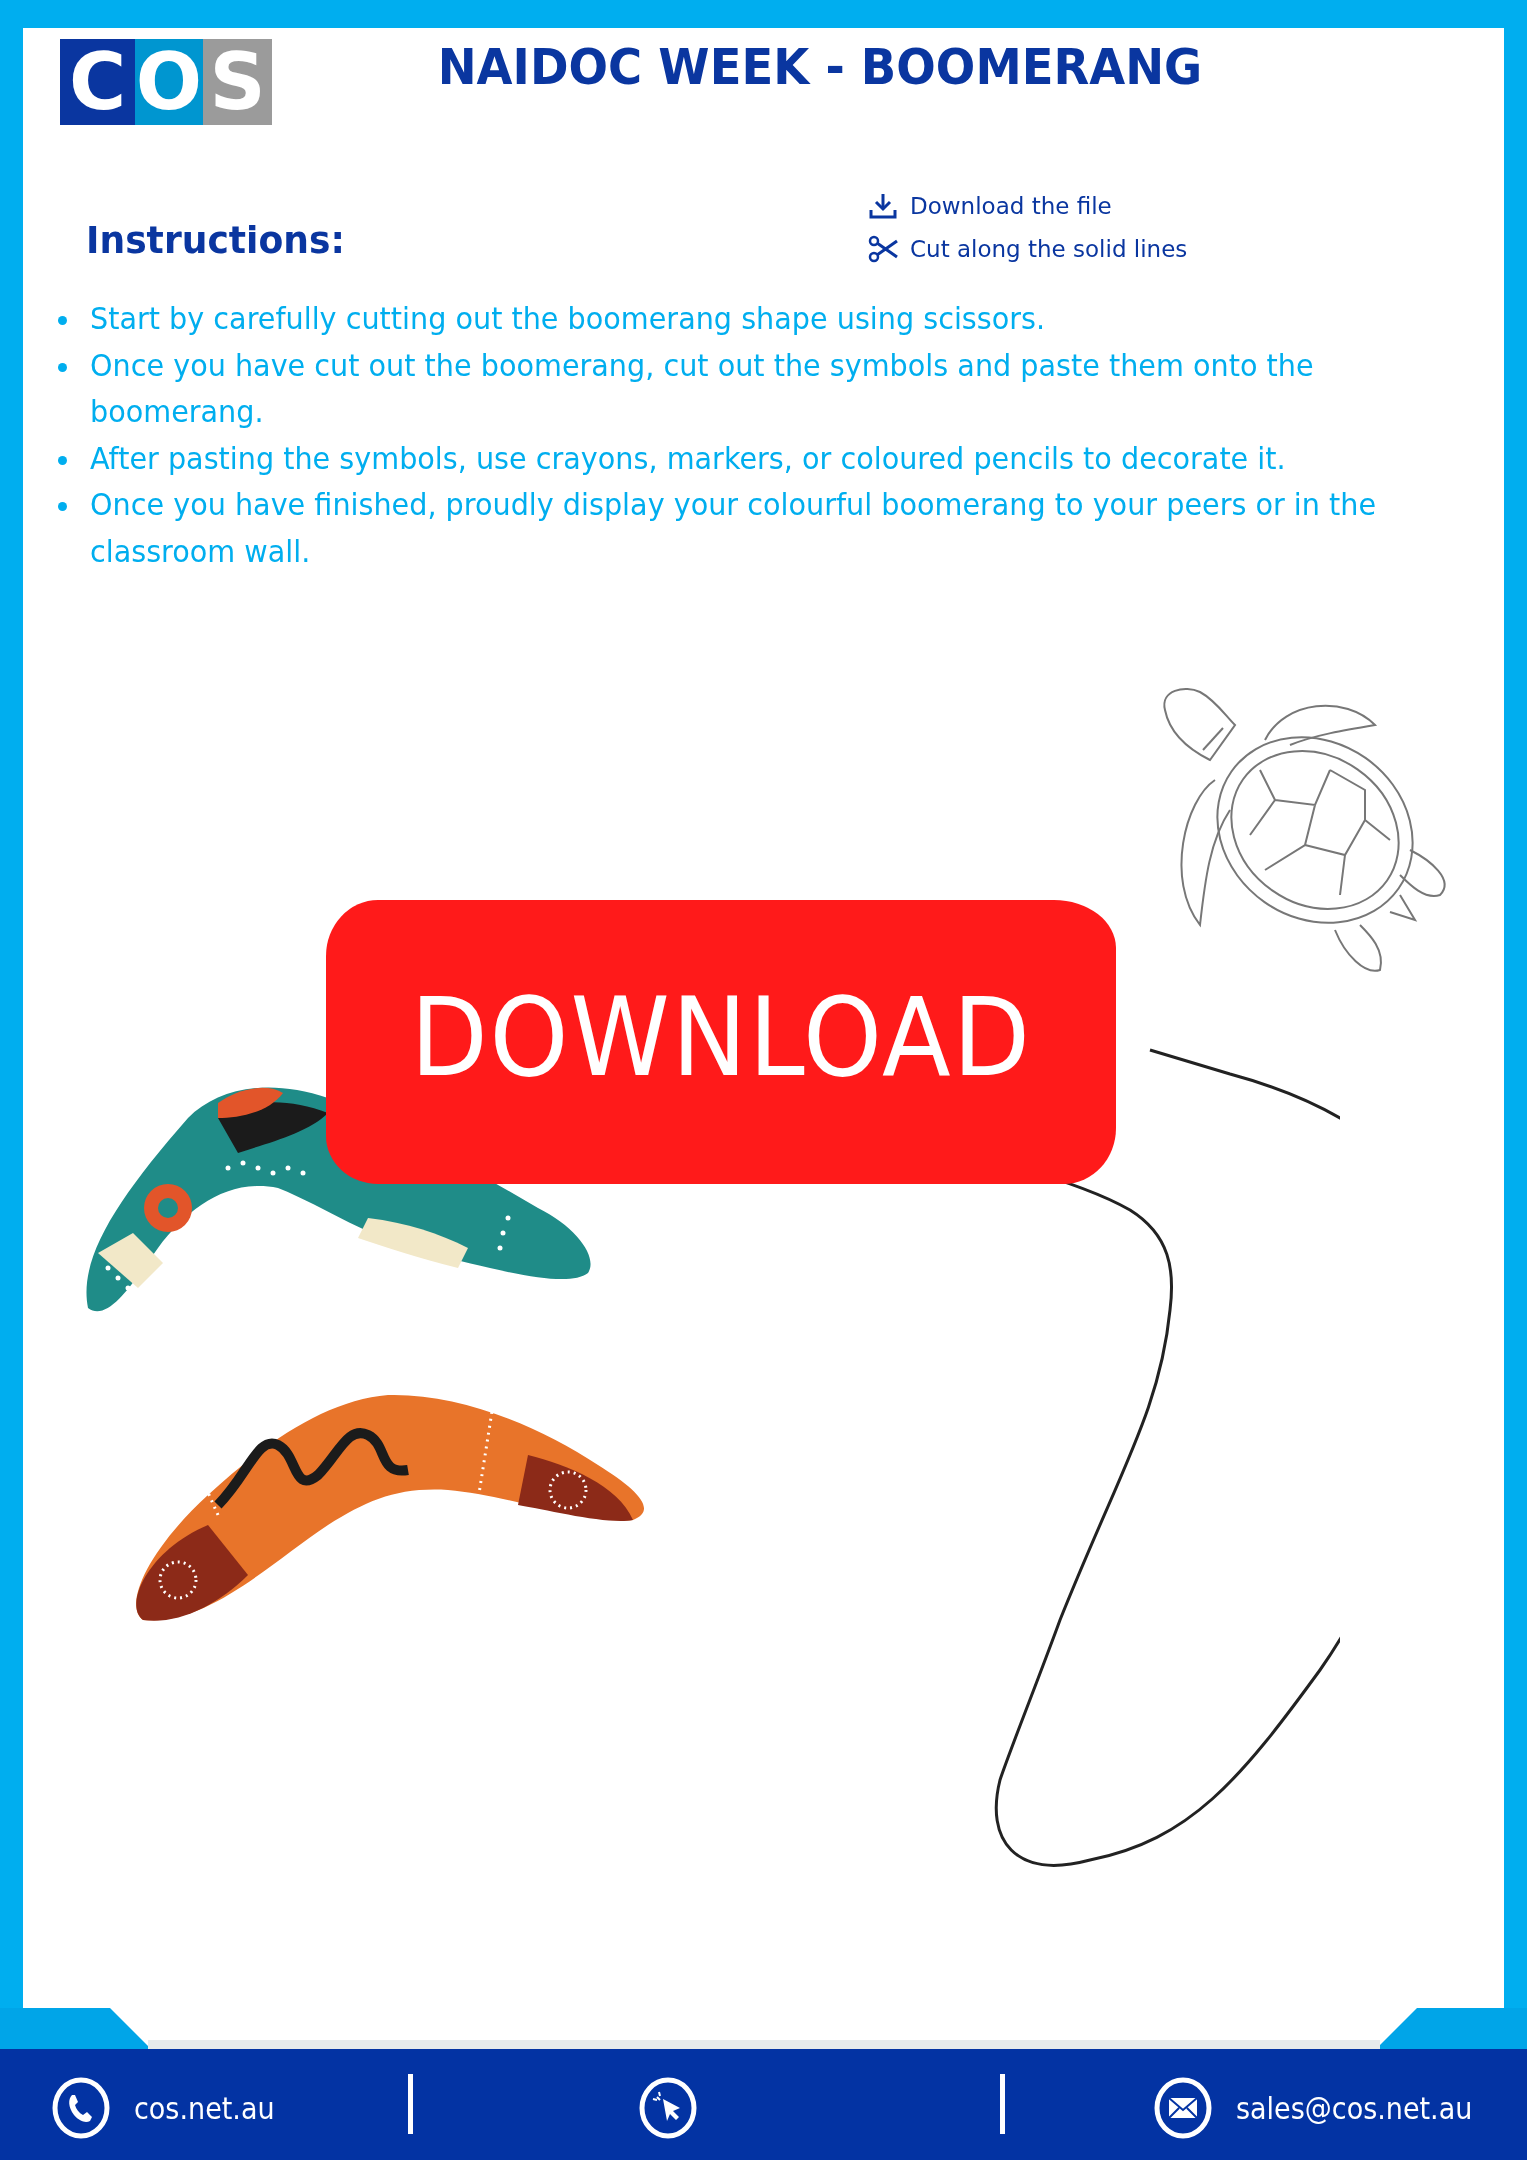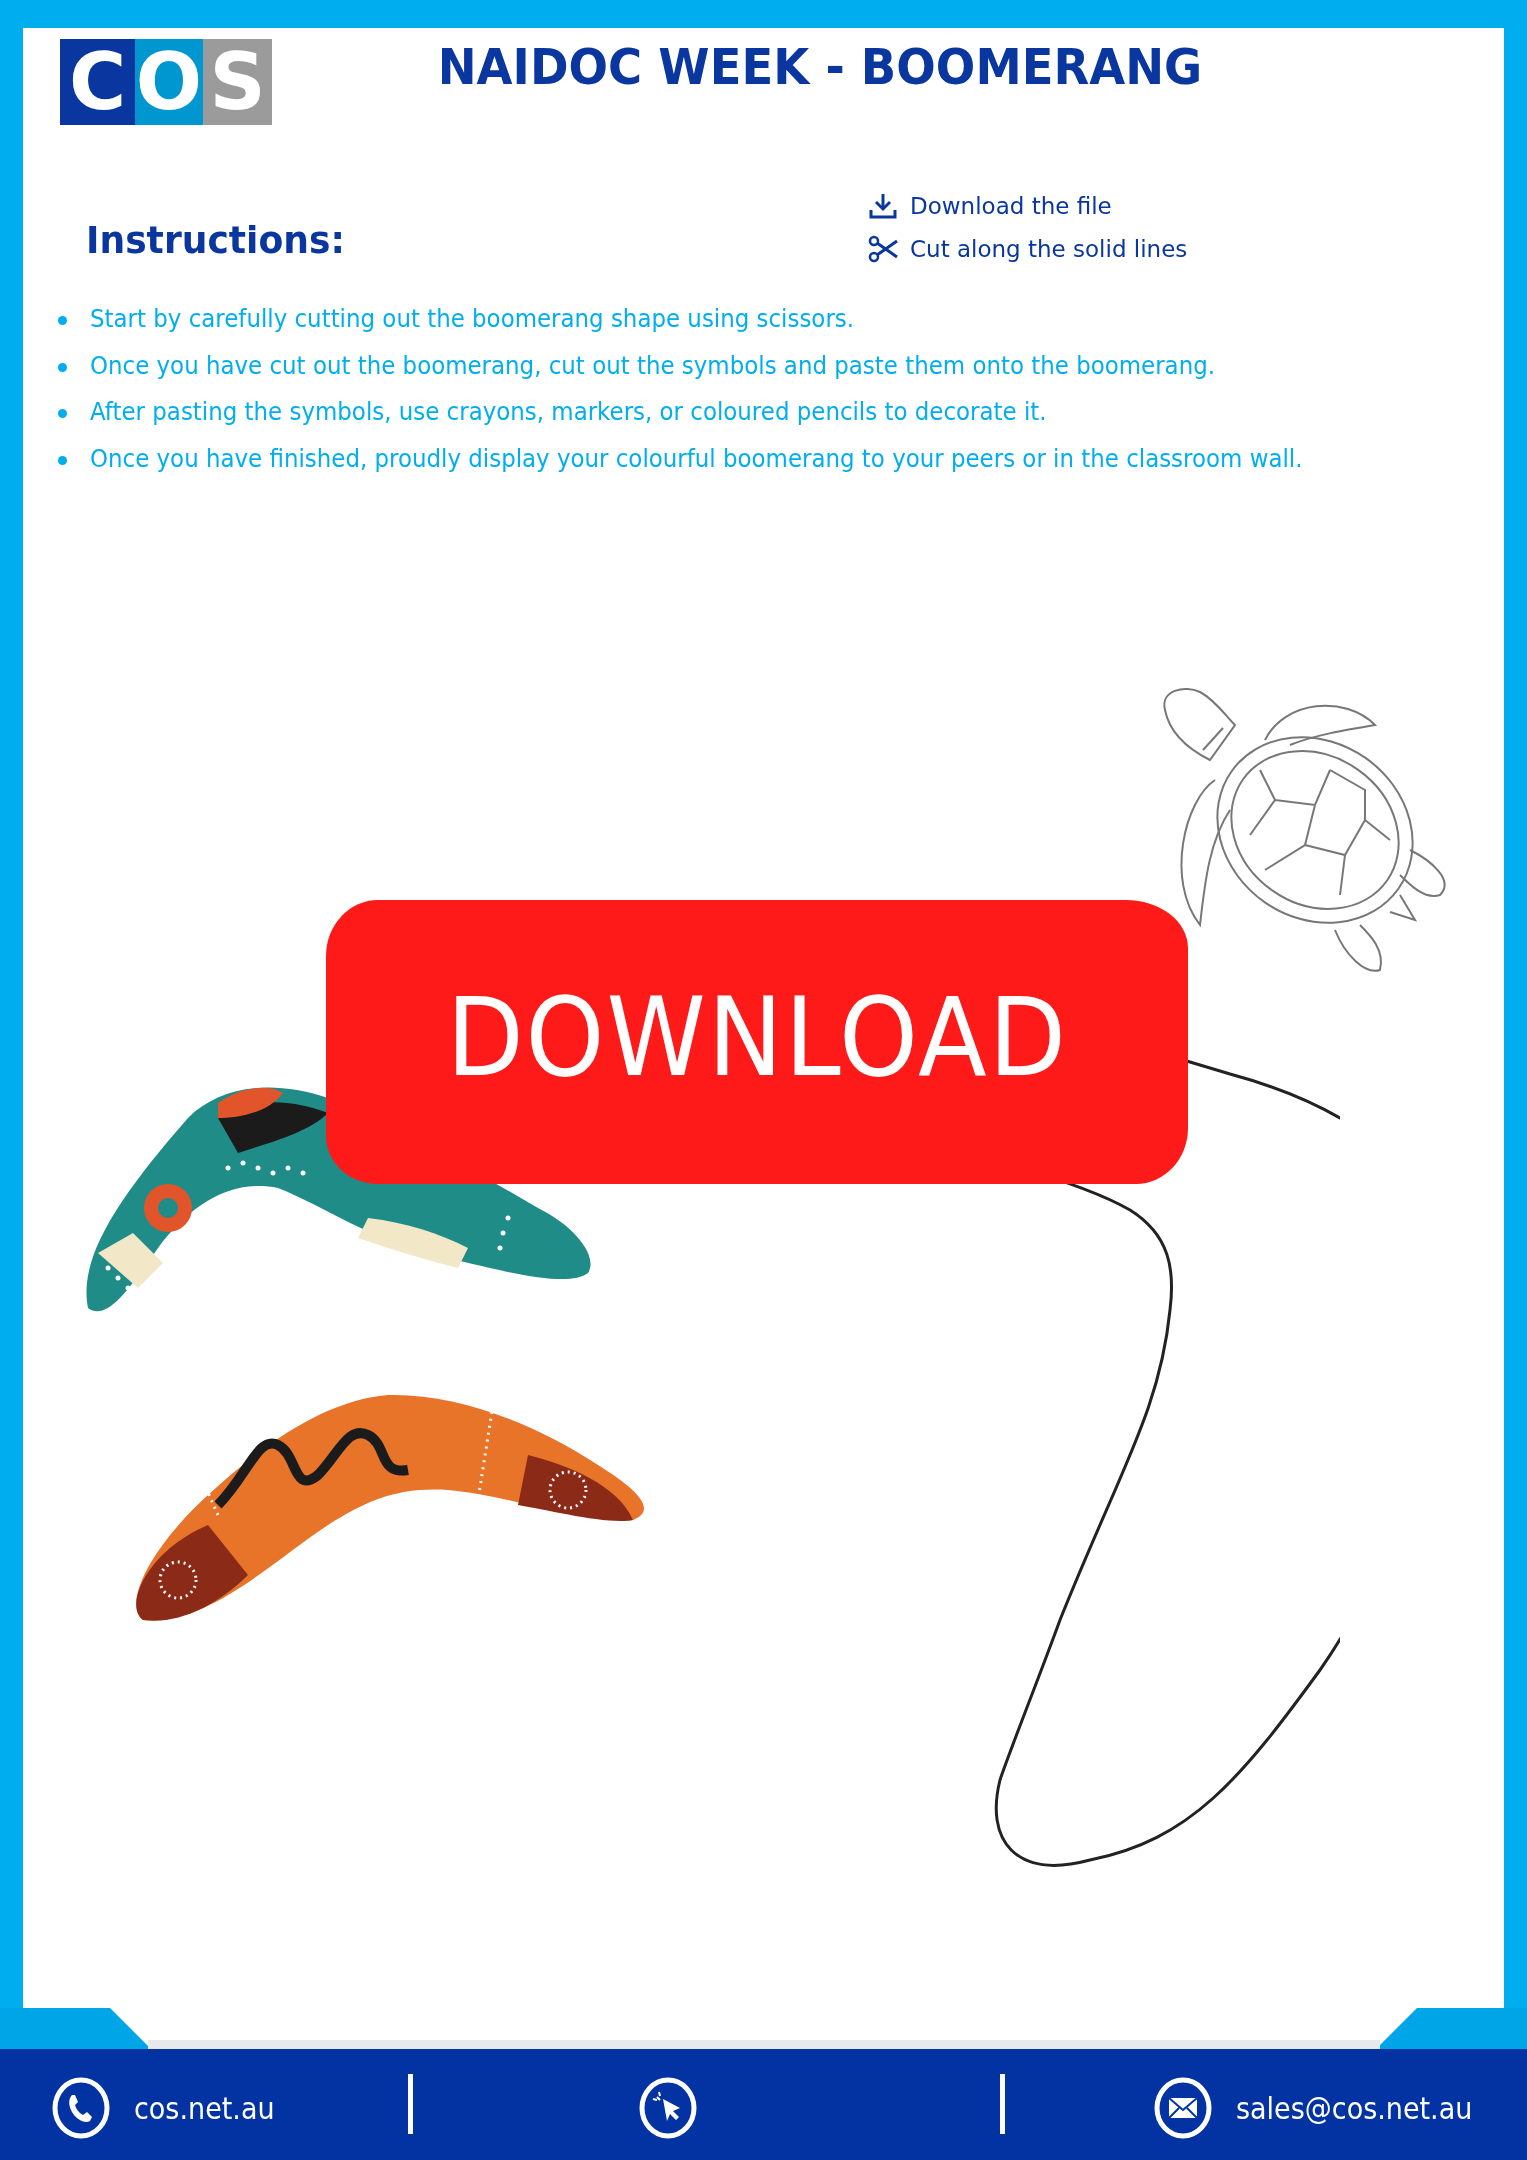--- a/index.html
+++ b/index.html
@@ -30,7 +30,7 @@
     font-size: 38px; color: #0a36a0; transform: scaleX(0.95); transform-origin: left; }
 
   .steps { position: absolute; left: 52px; top: 296px; width: 1440px; list-style: none;
-    font-family: "DejaVu Sans", sans-serif; font-size: 24px; line-height: 46.5px; color: #00aeef; }
+    font-family: "DejaVu Sans", sans-serif; font-size: 30px; line-height: 46.5px; color: #00aeef; }
   .steps li { position: relative; padding-left: 38px; }
   .steps li::before { content: ""; position: absolute; left: 6px; top: 20px; width: 9px; height: 9px;
     border-radius: 50%; background: #00aeef; }

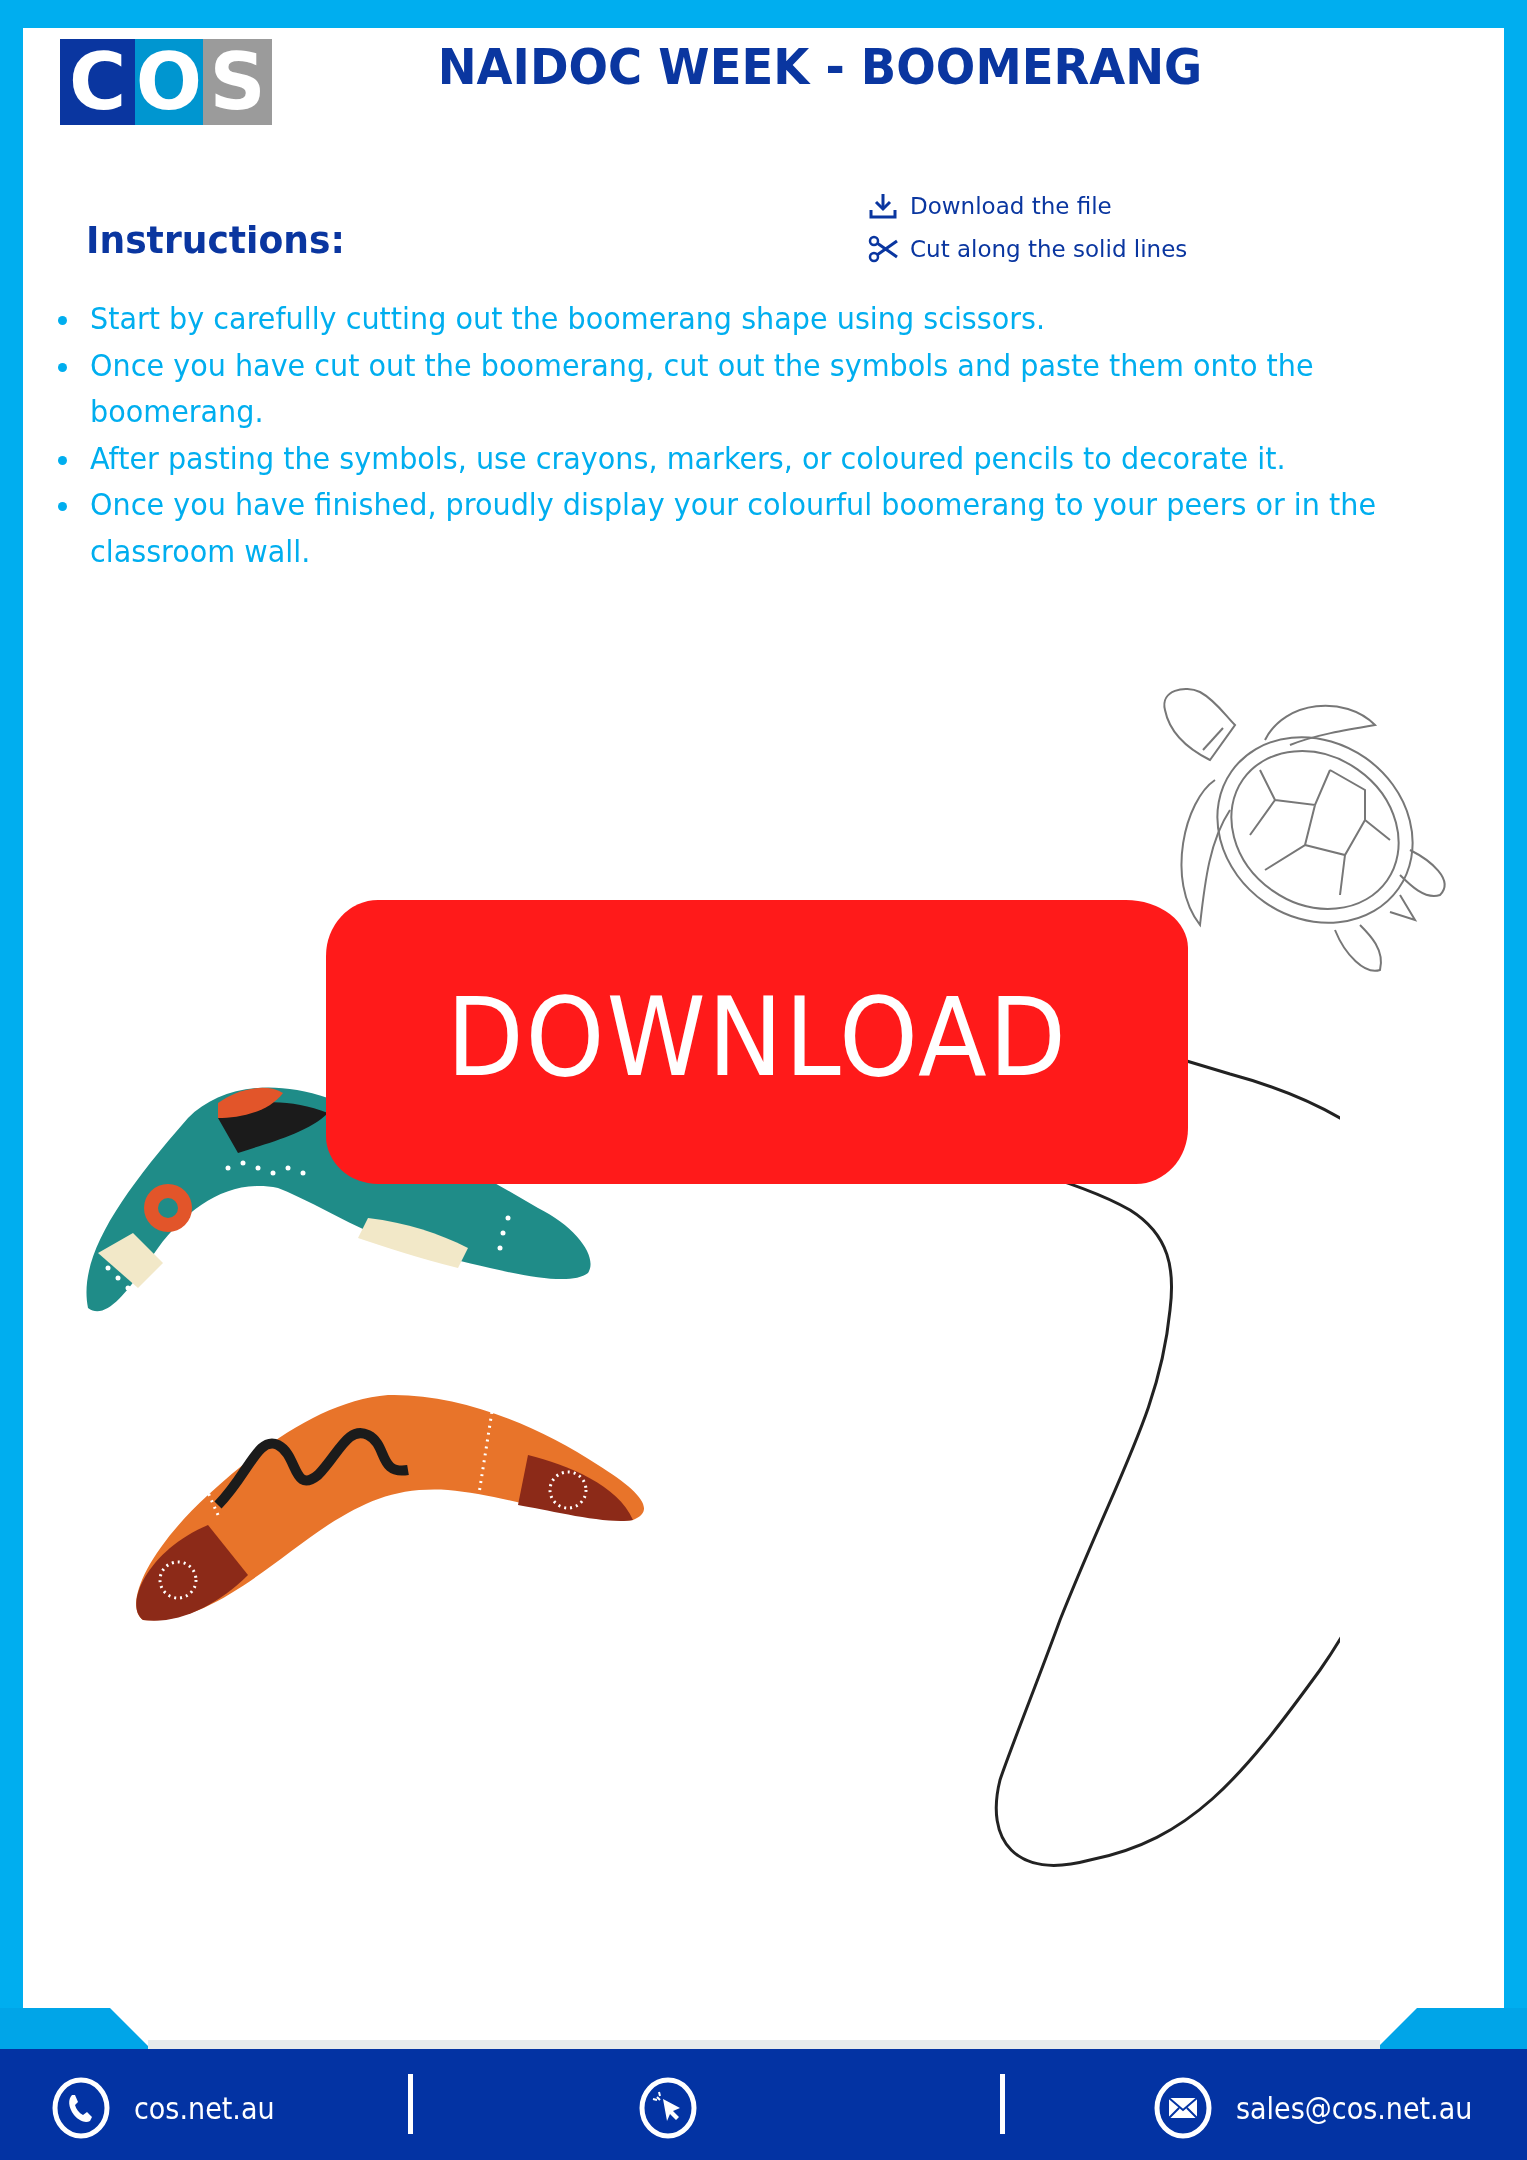--- a/index.html
+++ b/index.html
@@ -41,7 +41,7 @@
   .boomerang-teal { position: absolute; left: 68px; top: 1058px; width: 540px; height: 270px; }
   .boomerang-orange { position: absolute; left: 118px; top: 1375px; width: 530px; height: 260px; }
 
-  .download-btn { position: absolute; left: 326px; top: 900px; width: 862px; height: 284px;
+  .download-btn { position: absolute; left: 326px; top: 900px; width: 790px; height: 284px;
     background: #ff1a1a; border-radius: 52px 62px 52px 52px / 56px 48px 56px 48px;
     display: flex; align-items: center; justify-content: center; cursor: pointer; }
   .download-btn span { color: #ffffff; font-family: "DejaVu Sans", sans-serif; font-size: 108px;

